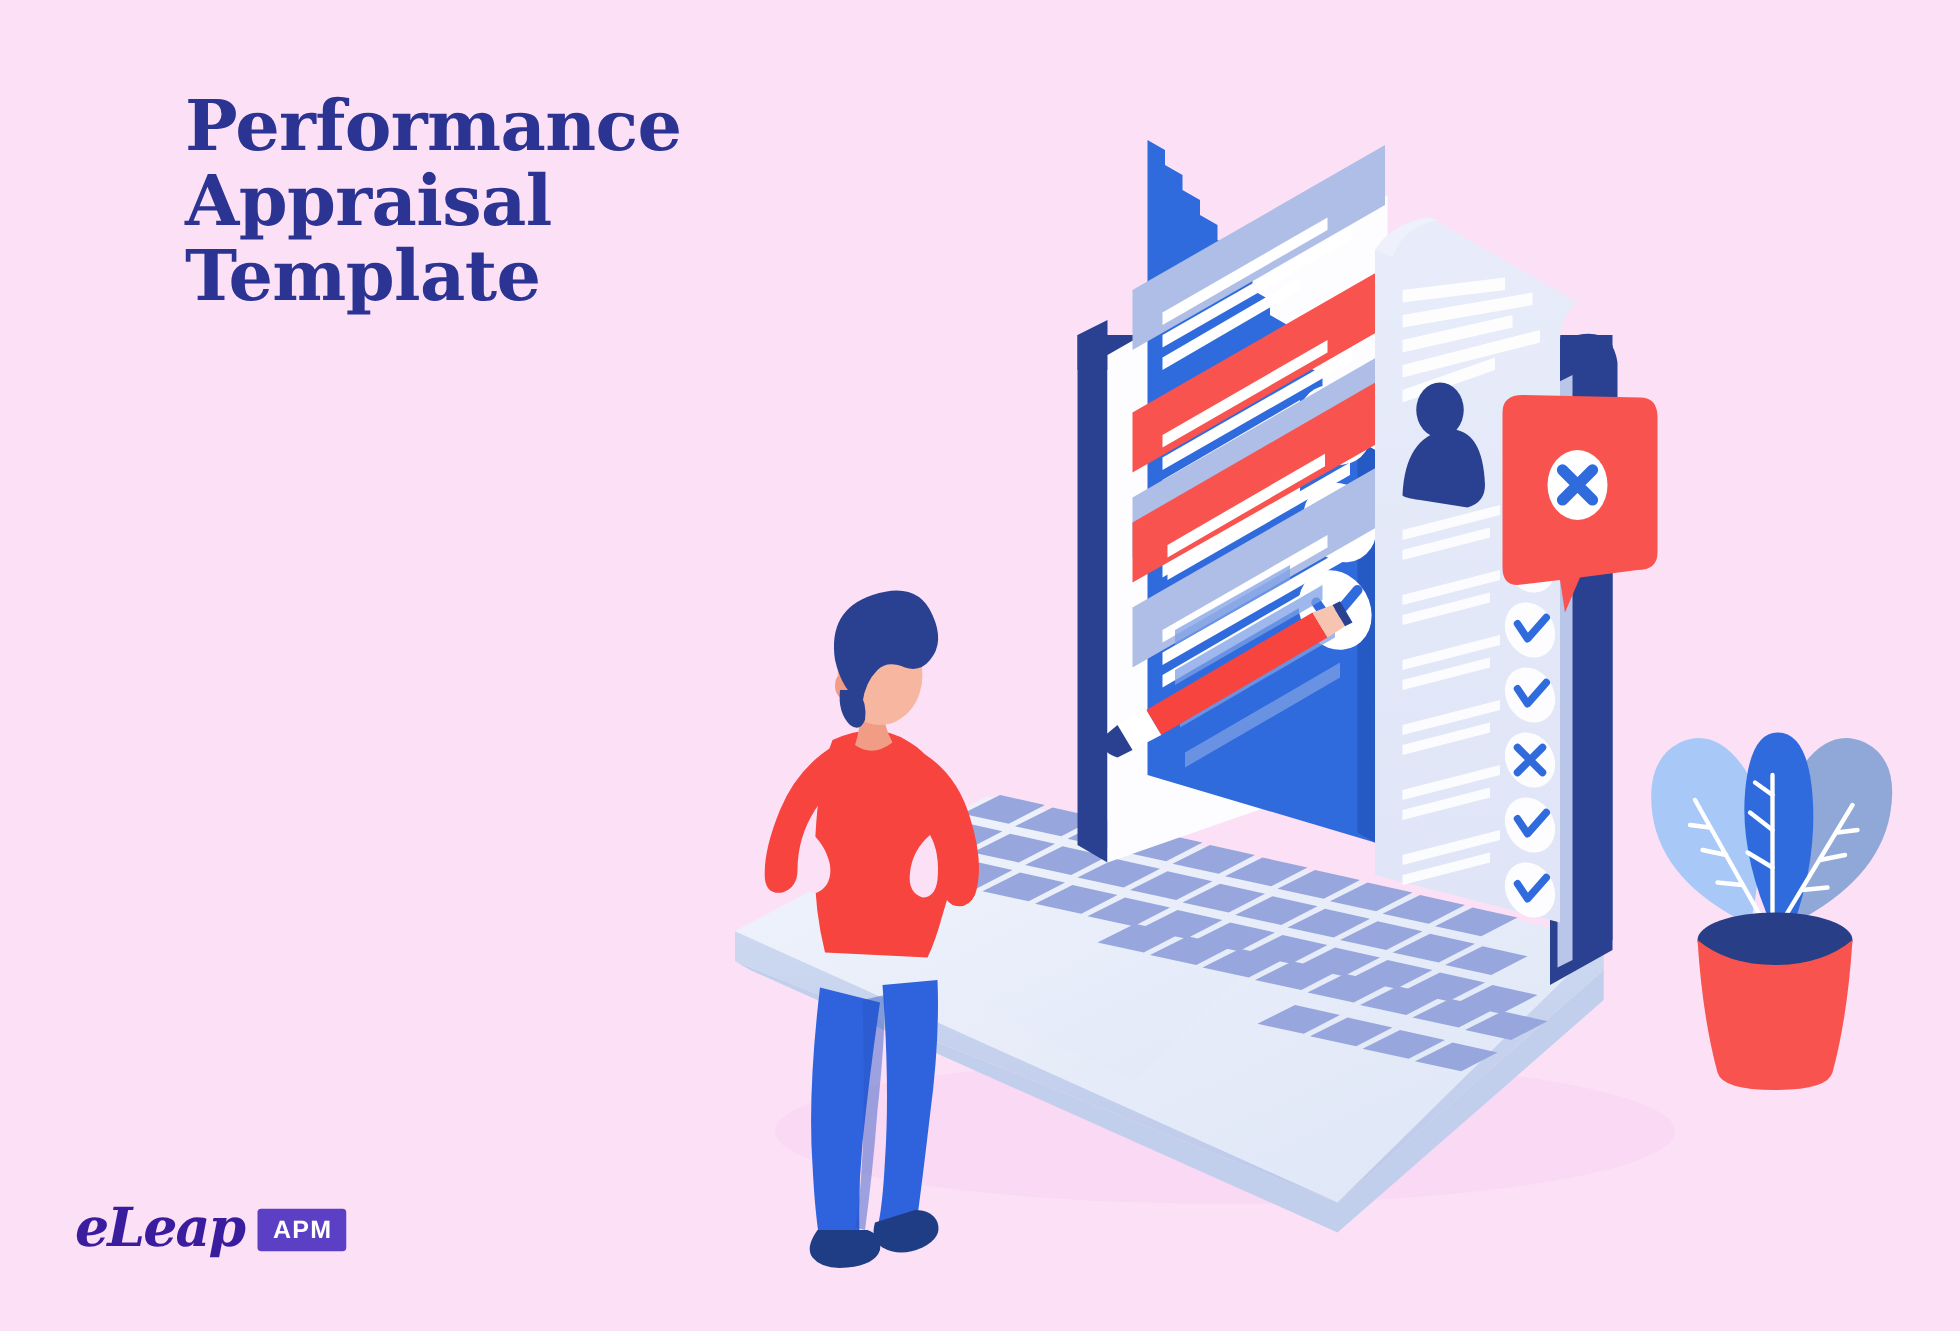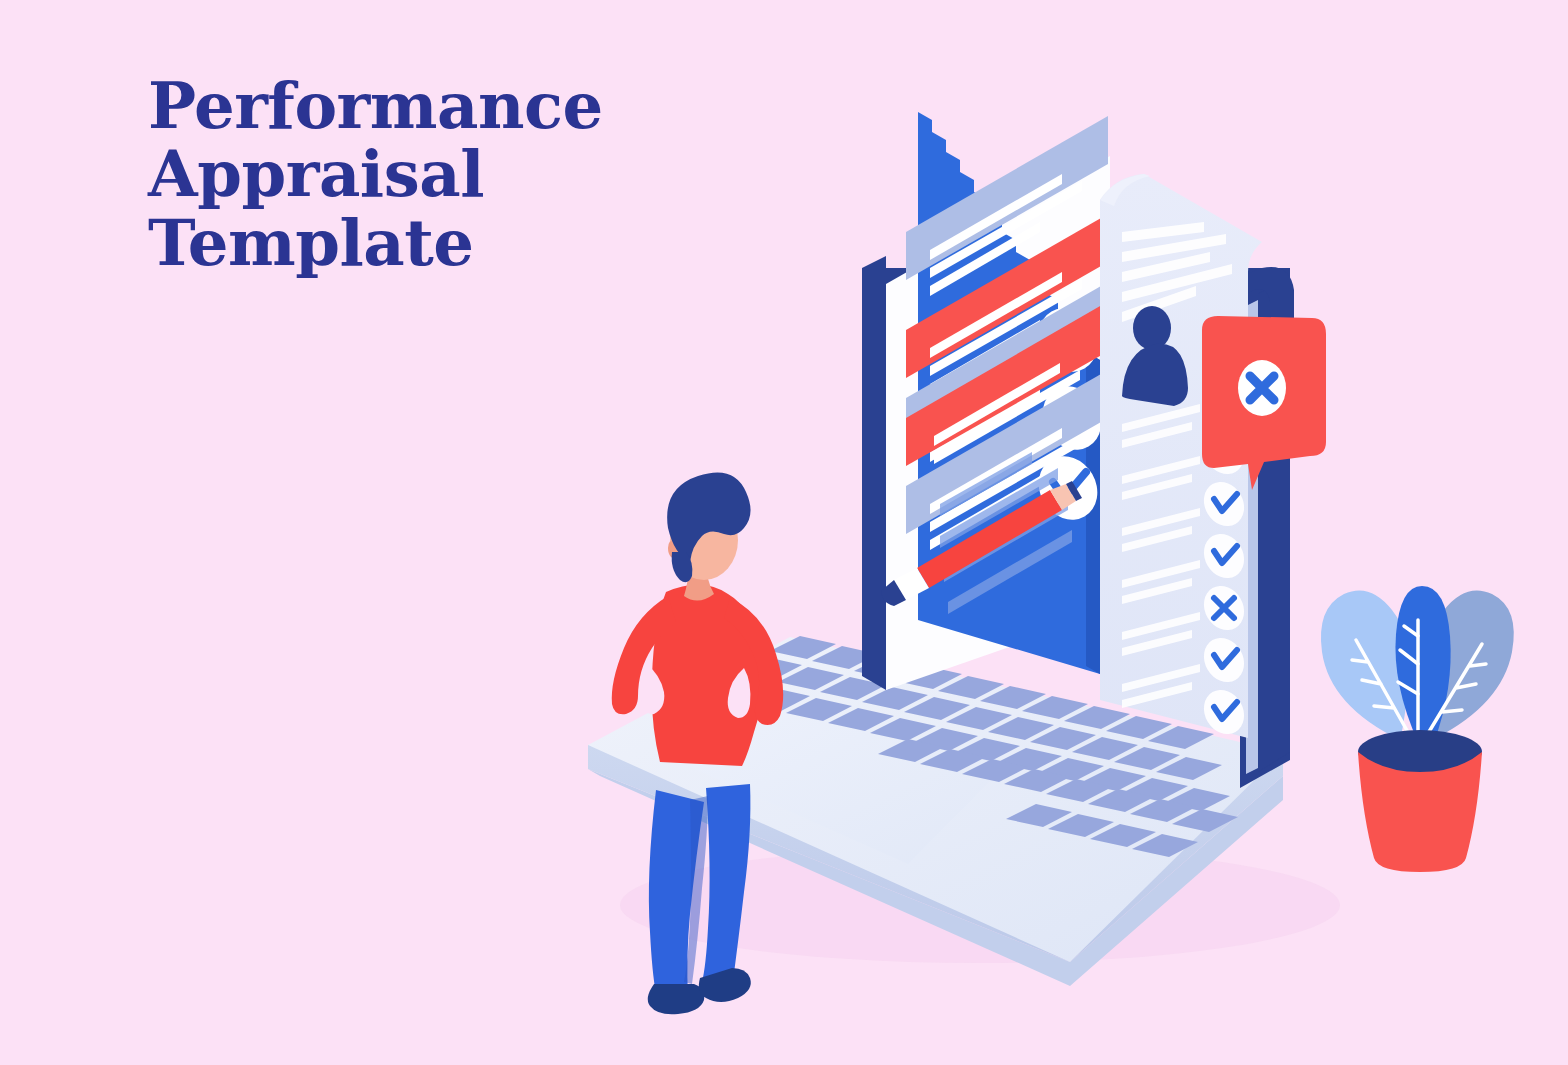--- a/index.html
+++ b/index.html
@@ -25,7 +25,7 @@
     width: 560px;
     font-family: "DejaVu Serif", "Liberation Serif", serif;
     font-weight: bold;
-    font-size: 64px;
+    font-size: 56px;
     line-height: 1.07;
     letter-spacing: -0.5px;
     color: #2b3493;

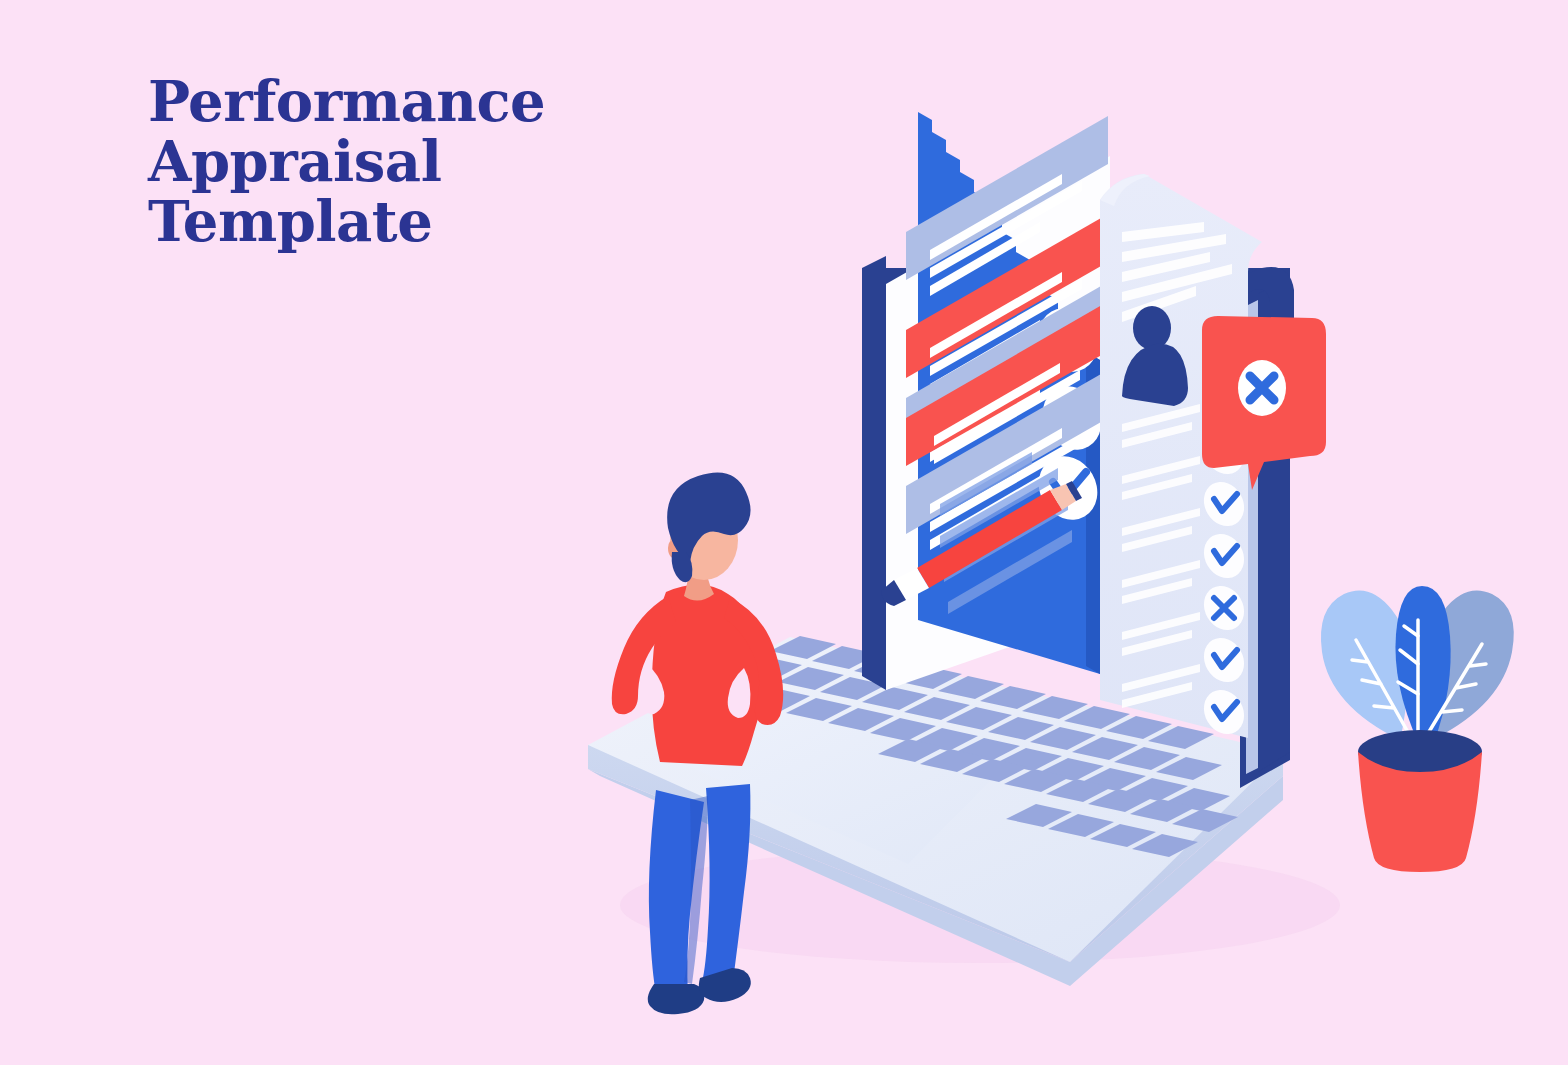--- a/index.html
+++ b/index.html
@@ -411,6 +411,10 @@
 Appraisal
 Template</div>
 
+  <div id="logo">
+    <span id="logo-word">eLeap</span>
+    <span id="logo-badge">APM</span>
+  </div>
 
 </div>
 

